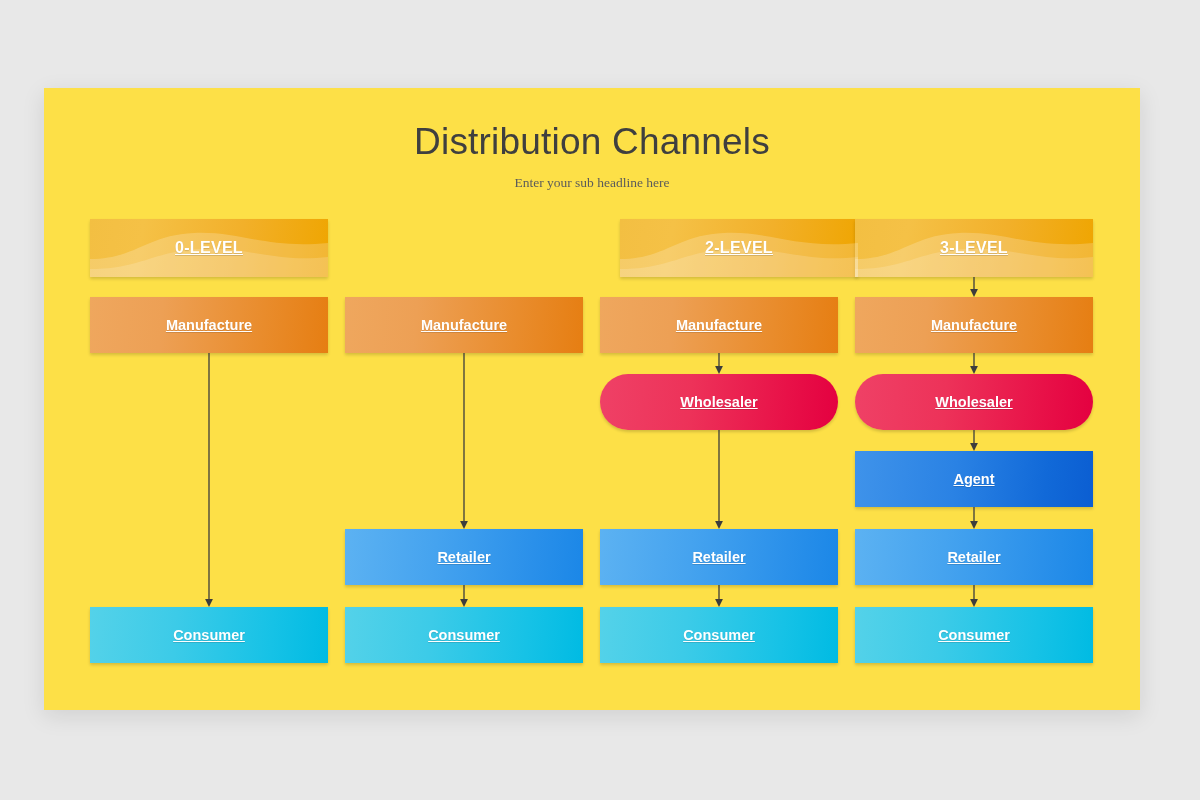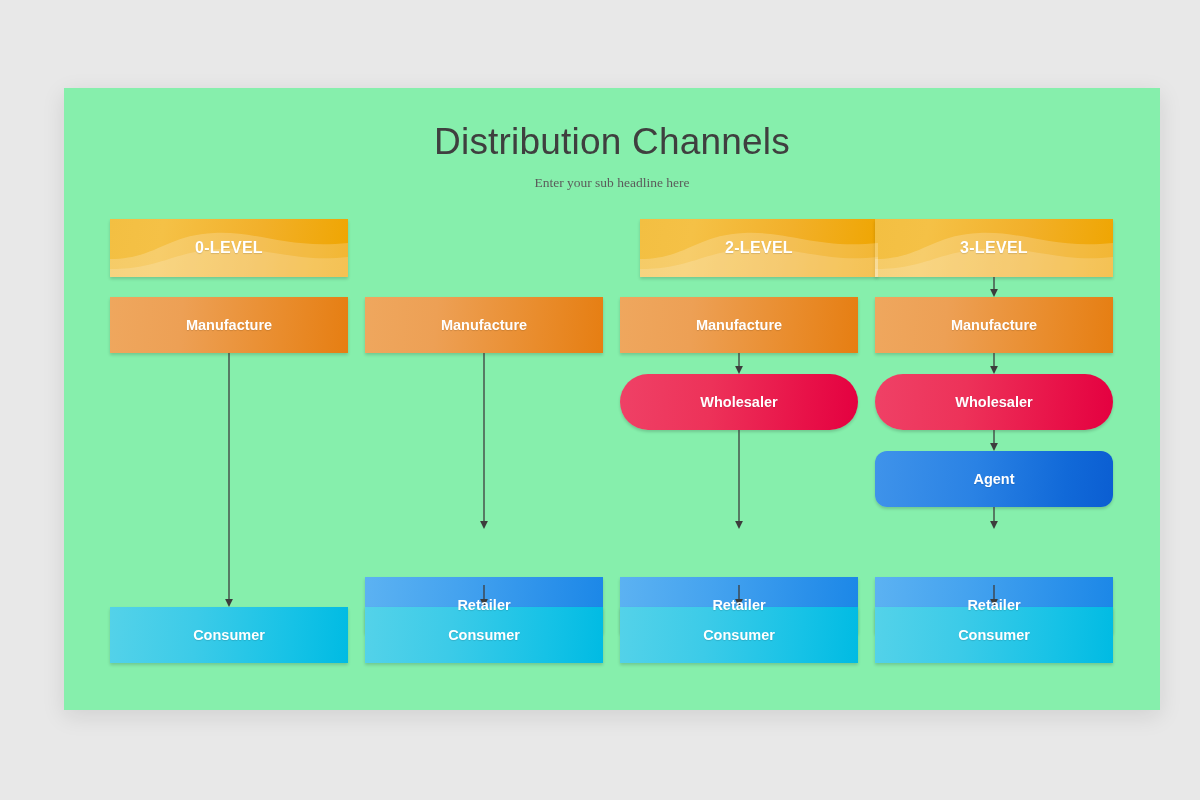--- a/index.html
+++ b/index.html
@@ -11,9 +11,9 @@
   }
   #slide-card {
     position:absolute;
-    left:64px; top:88px;
+    left:44px; top:88px;
     width:1096px; height:622px;
-    background:#86efac;
+    background:#fde047;
     box-shadow:0 6px 22px rgba(0,0,0,0.10);
   }
   #page-title {

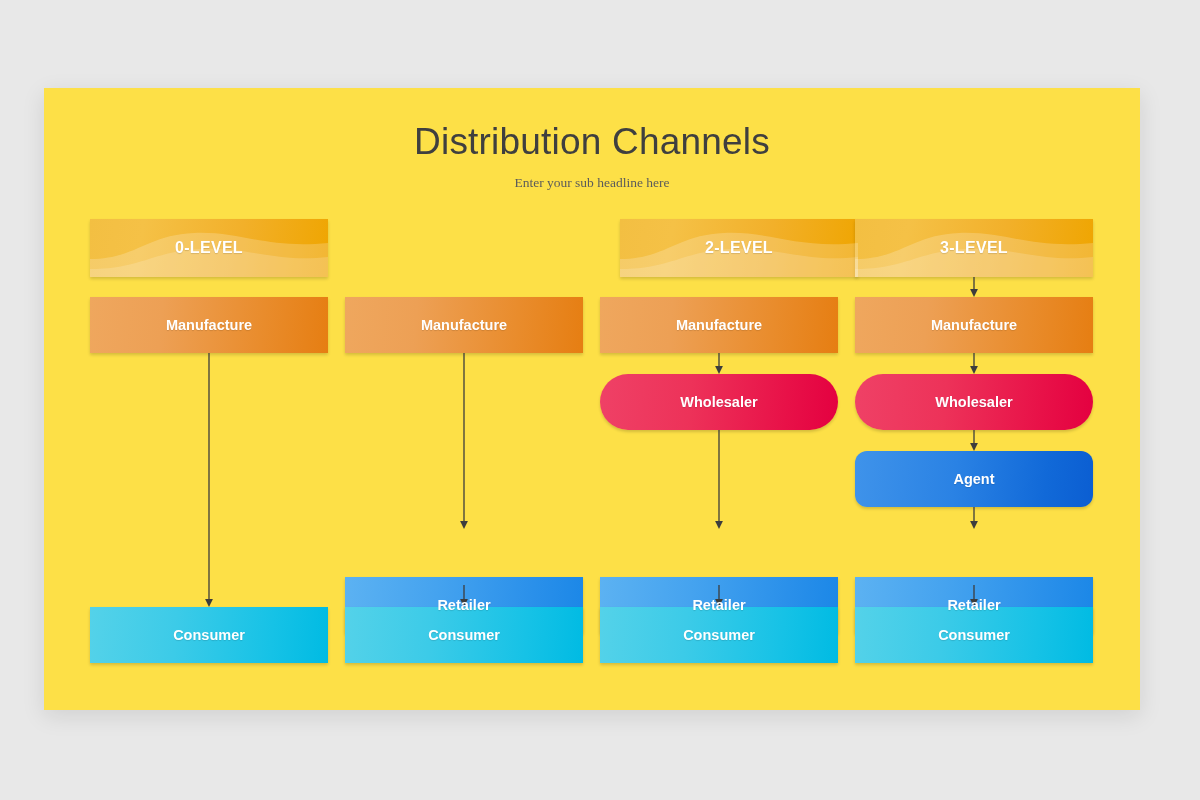--- a/index.html
+++ b/index.html
@@ -46,6 +46,7 @@
     text-shadow:0 1px 1px rgba(0,0,0,0.13);
     box-shadow:0 2px 3px rgba(0,0,0,0.16);
     overflow:hidden;
+    text-decoration:underline;
   }
   .node-label { position:relative; z-index:3; }
 

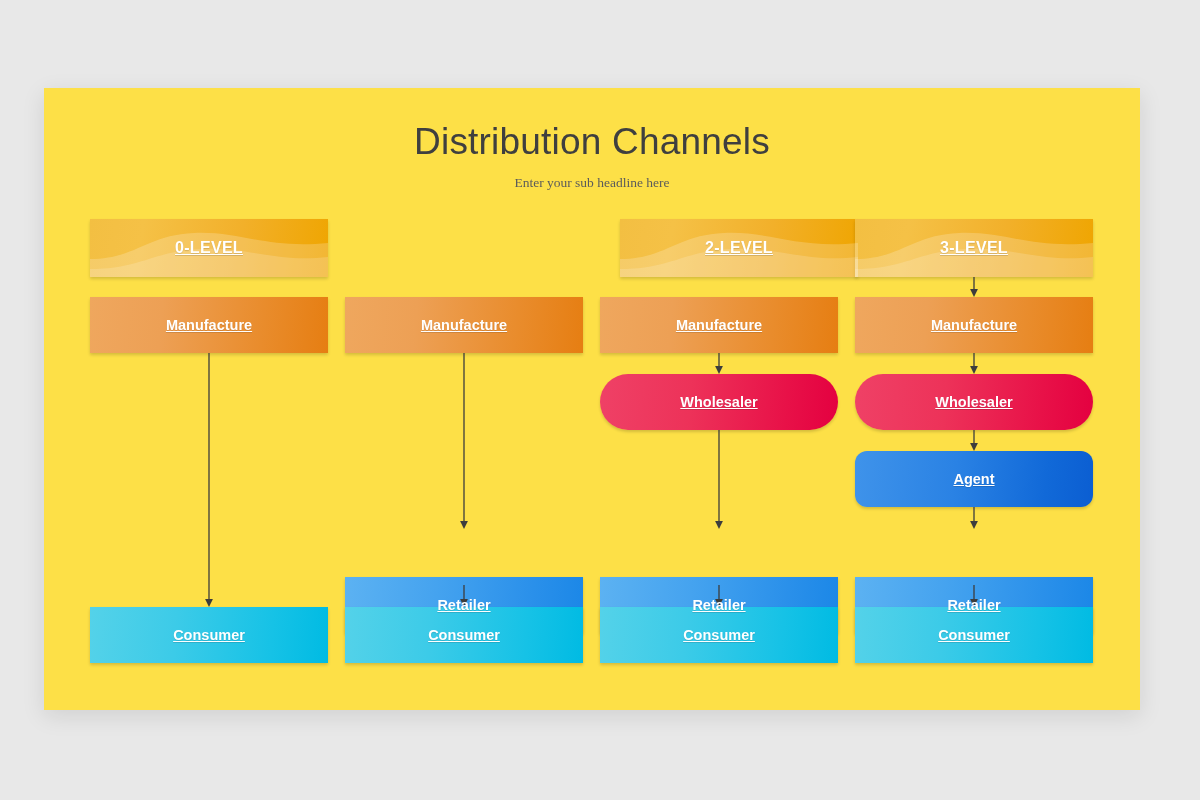--- a/index.html
+++ b/index.html
@@ -68,7 +68,6 @@
   }
   .node.agent {
     background:linear-gradient(95deg,#3f93ea 0%,#2a82e4 42%,#1169d8 80%,#0b5ed2 100%);
-    border-radius:12px;
   }
   .node.retailer {
     background:linear-gradient(95deg,#5cb2f2 0%,#45a3ef 38%,#2a90ea 78%,#1b87e7 100%);

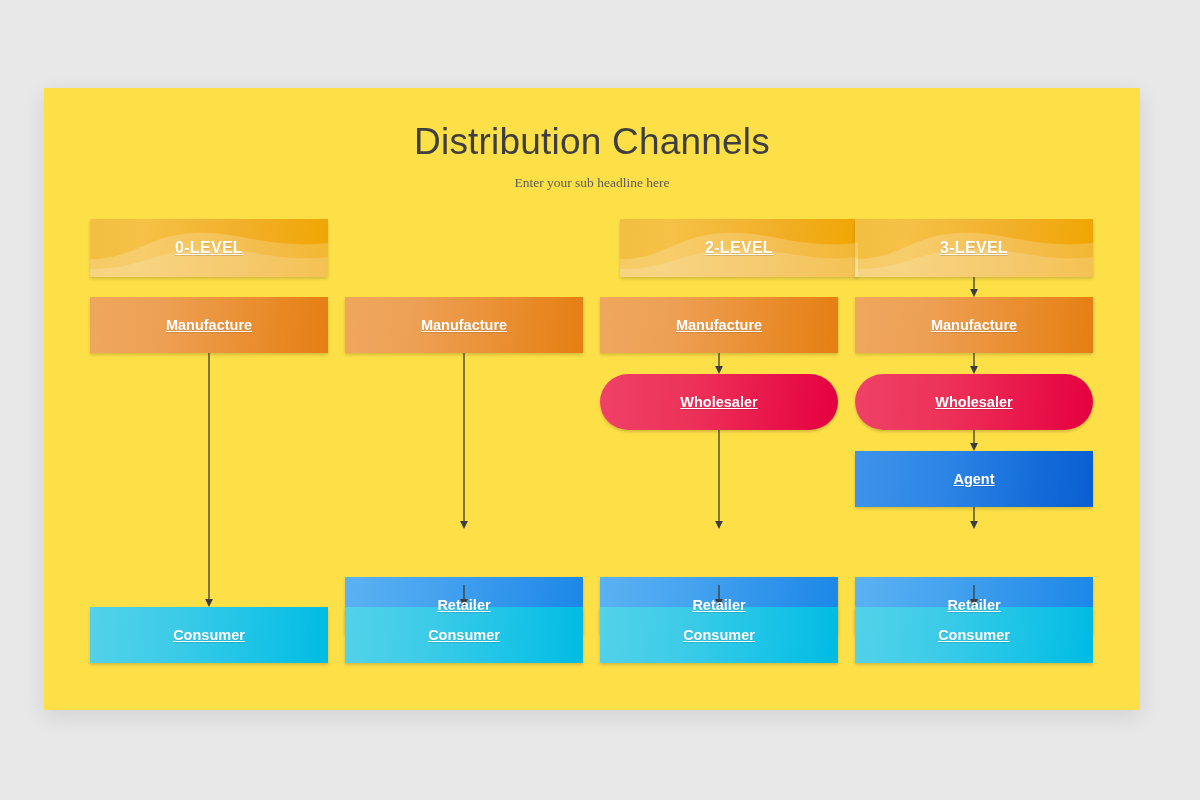--- a/index.html
+++ b/index.html
@@ -71,7 +71,6 @@
   }
   .node.retailer {
     background:linear-gradient(95deg,#5cb2f2 0%,#45a3ef 38%,#2a90ea 78%,#1b87e7 100%);
-    margin-top:48px;
   }
   .node.consumer {
     background:linear-gradient(95deg,#54d2e9 0%,#3ccbe8 36%,#16c2e6 76%,#00bbe3 100%);

